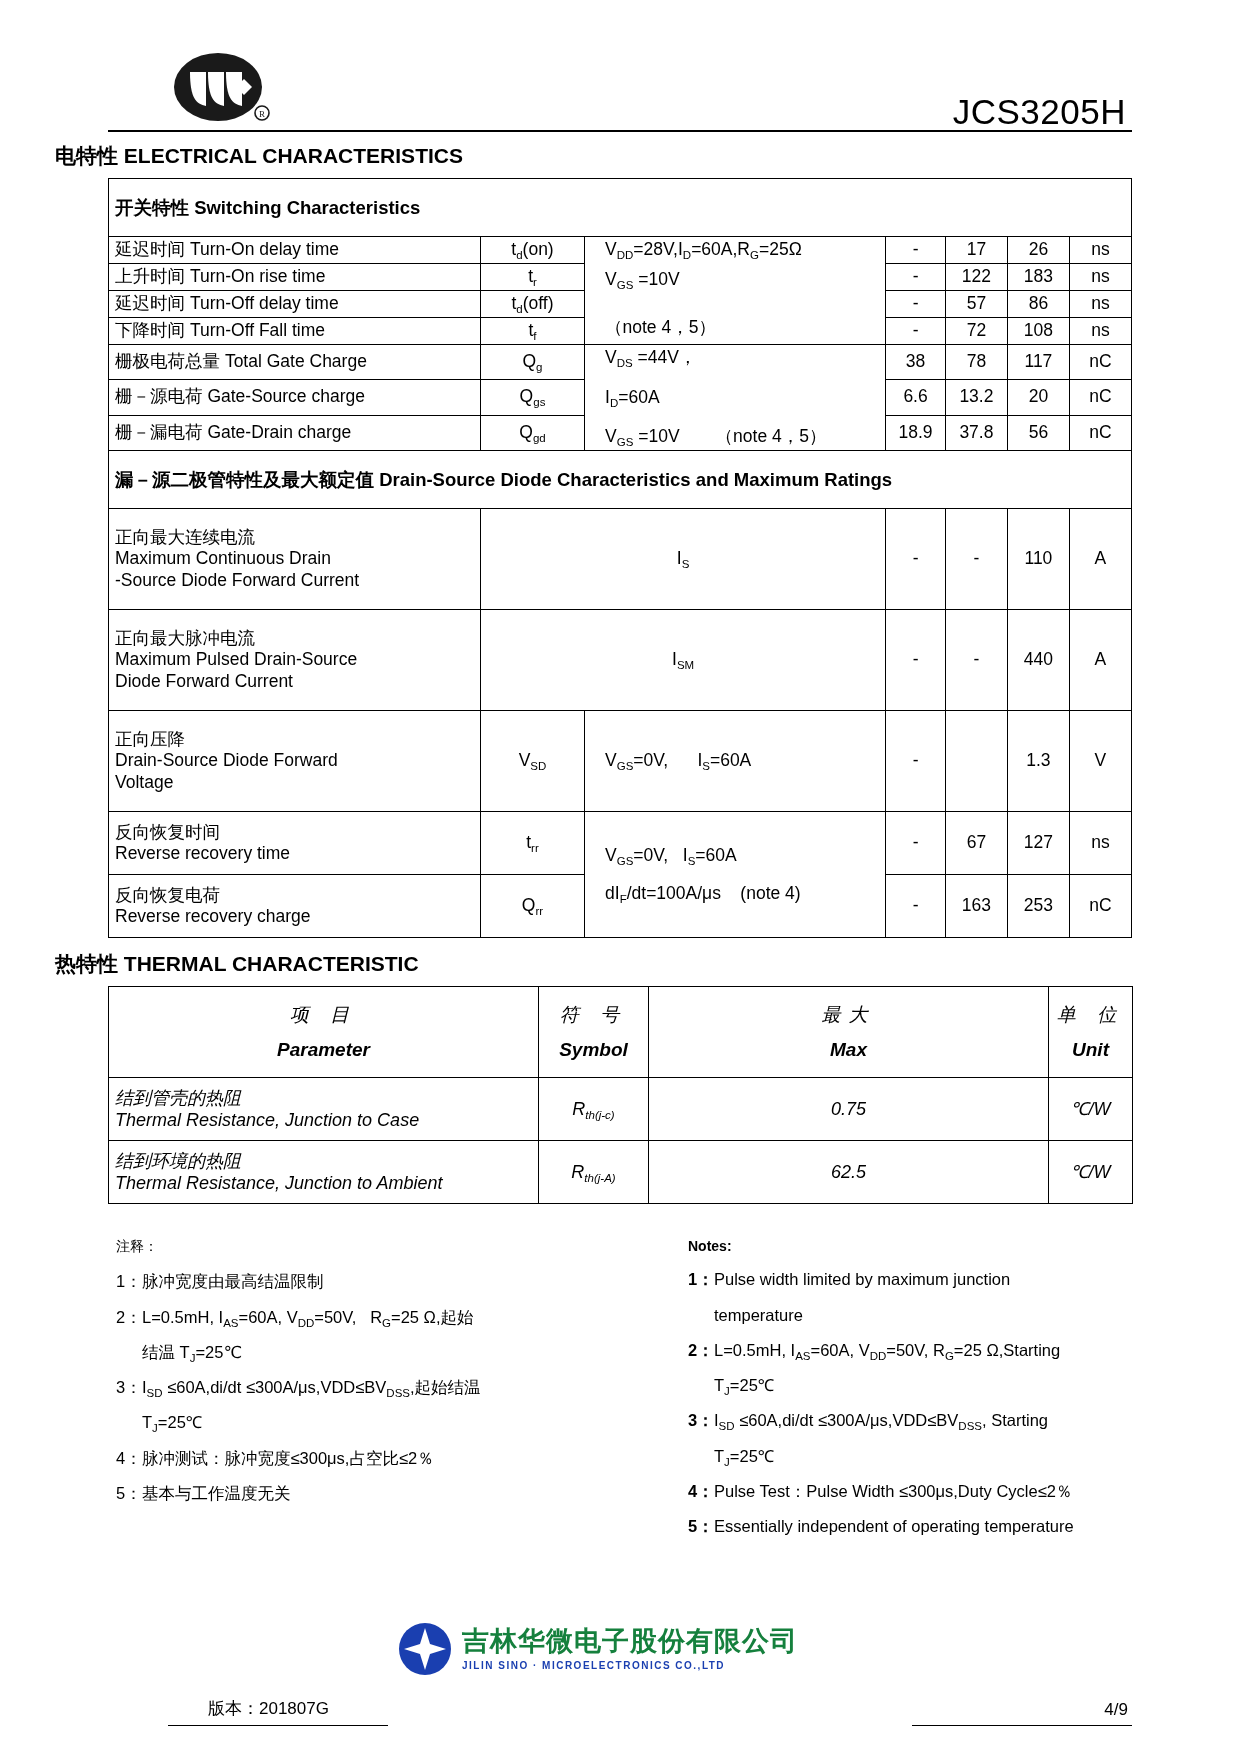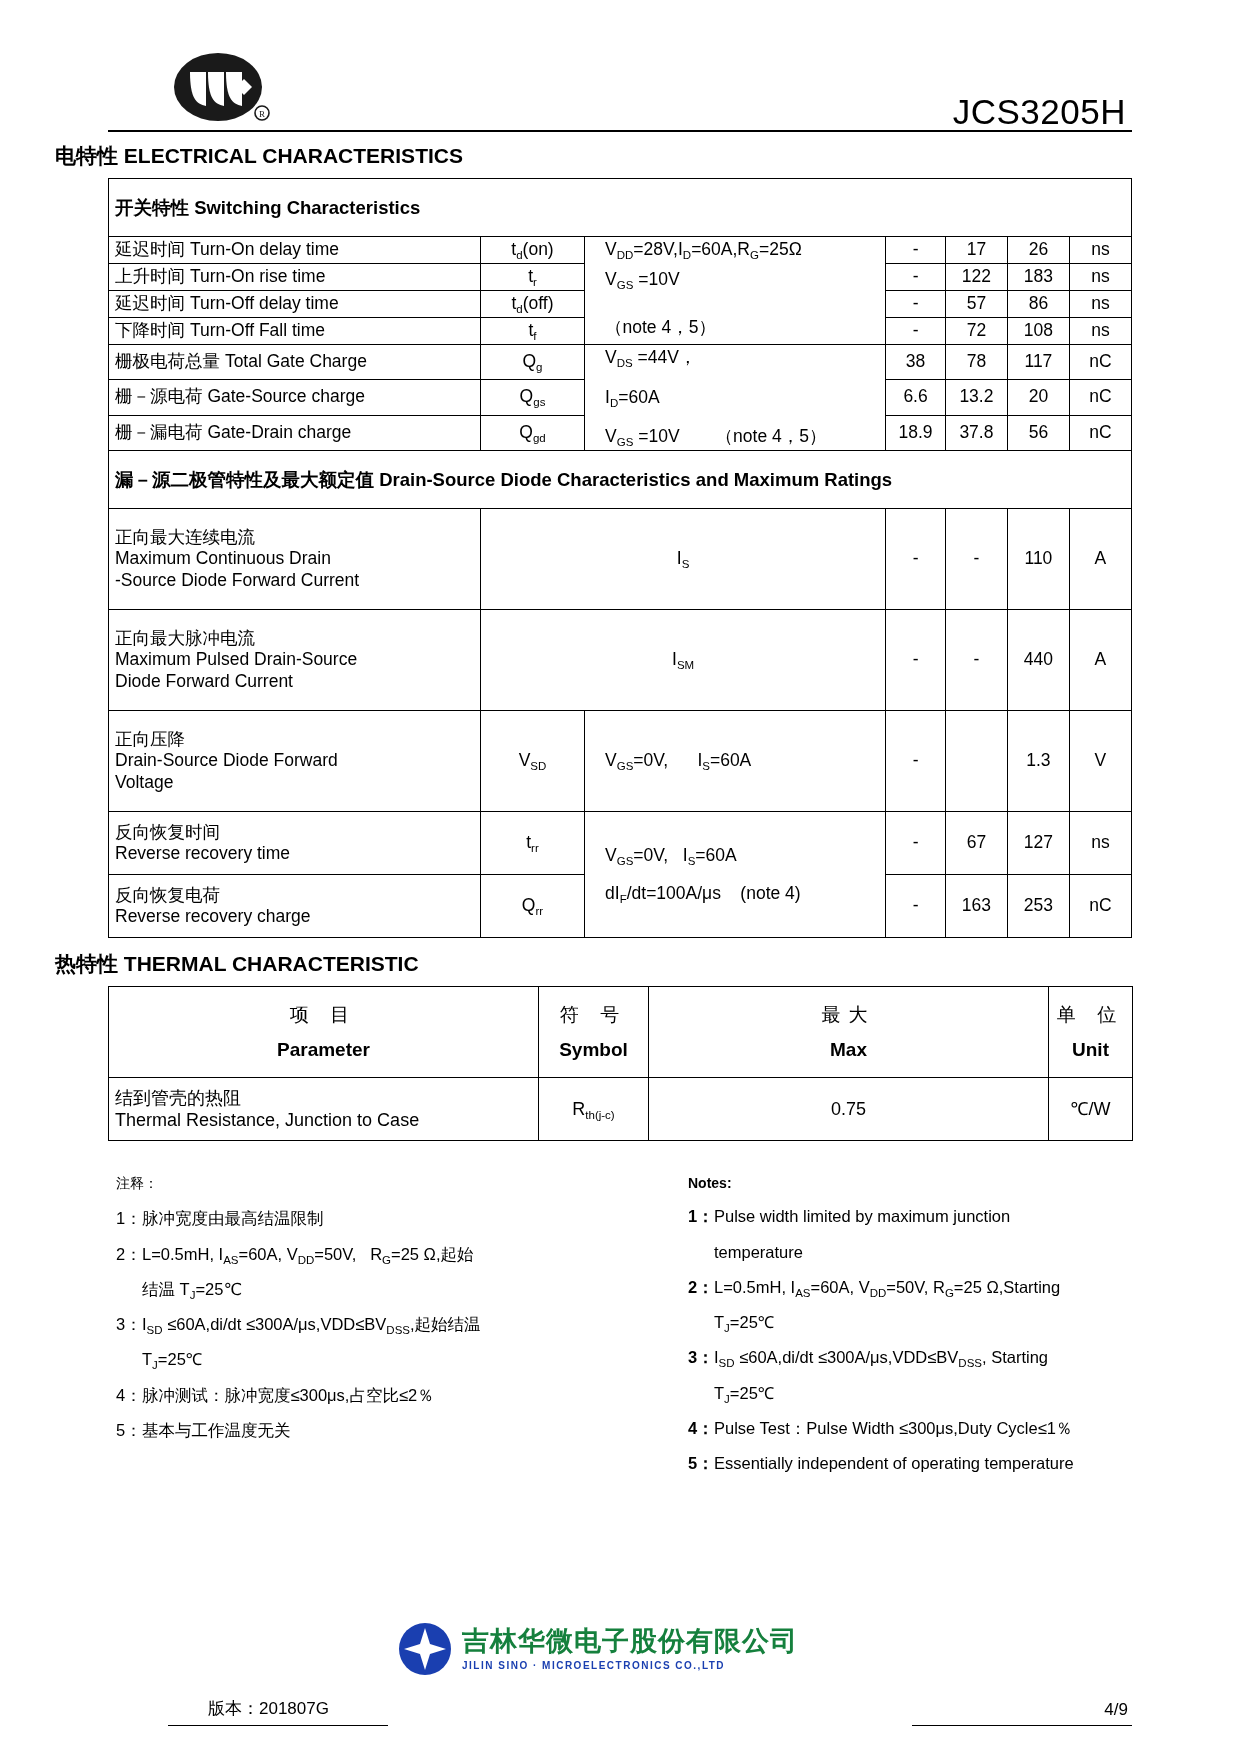--- a/index.html
+++ b/index.html
@@ -34,7 +34,7 @@
   .cn{font-family:"Liberation Sans","DejaVu Sans",sans-serif;}
 
   
-  table.thermal td{font-size:18px;}
+  table.thermal td{font-size:18px;font-style:italic;}
   .th-head{height:86px;text-align:center;font-weight:bold;}
   .th-head .l1{display:block;font-size:19px;letter-spacing:8px;margin-bottom:12px;font-weight:normal;}
   .th-head .l2{display:block;font-size:19px;font-weight:bold;}

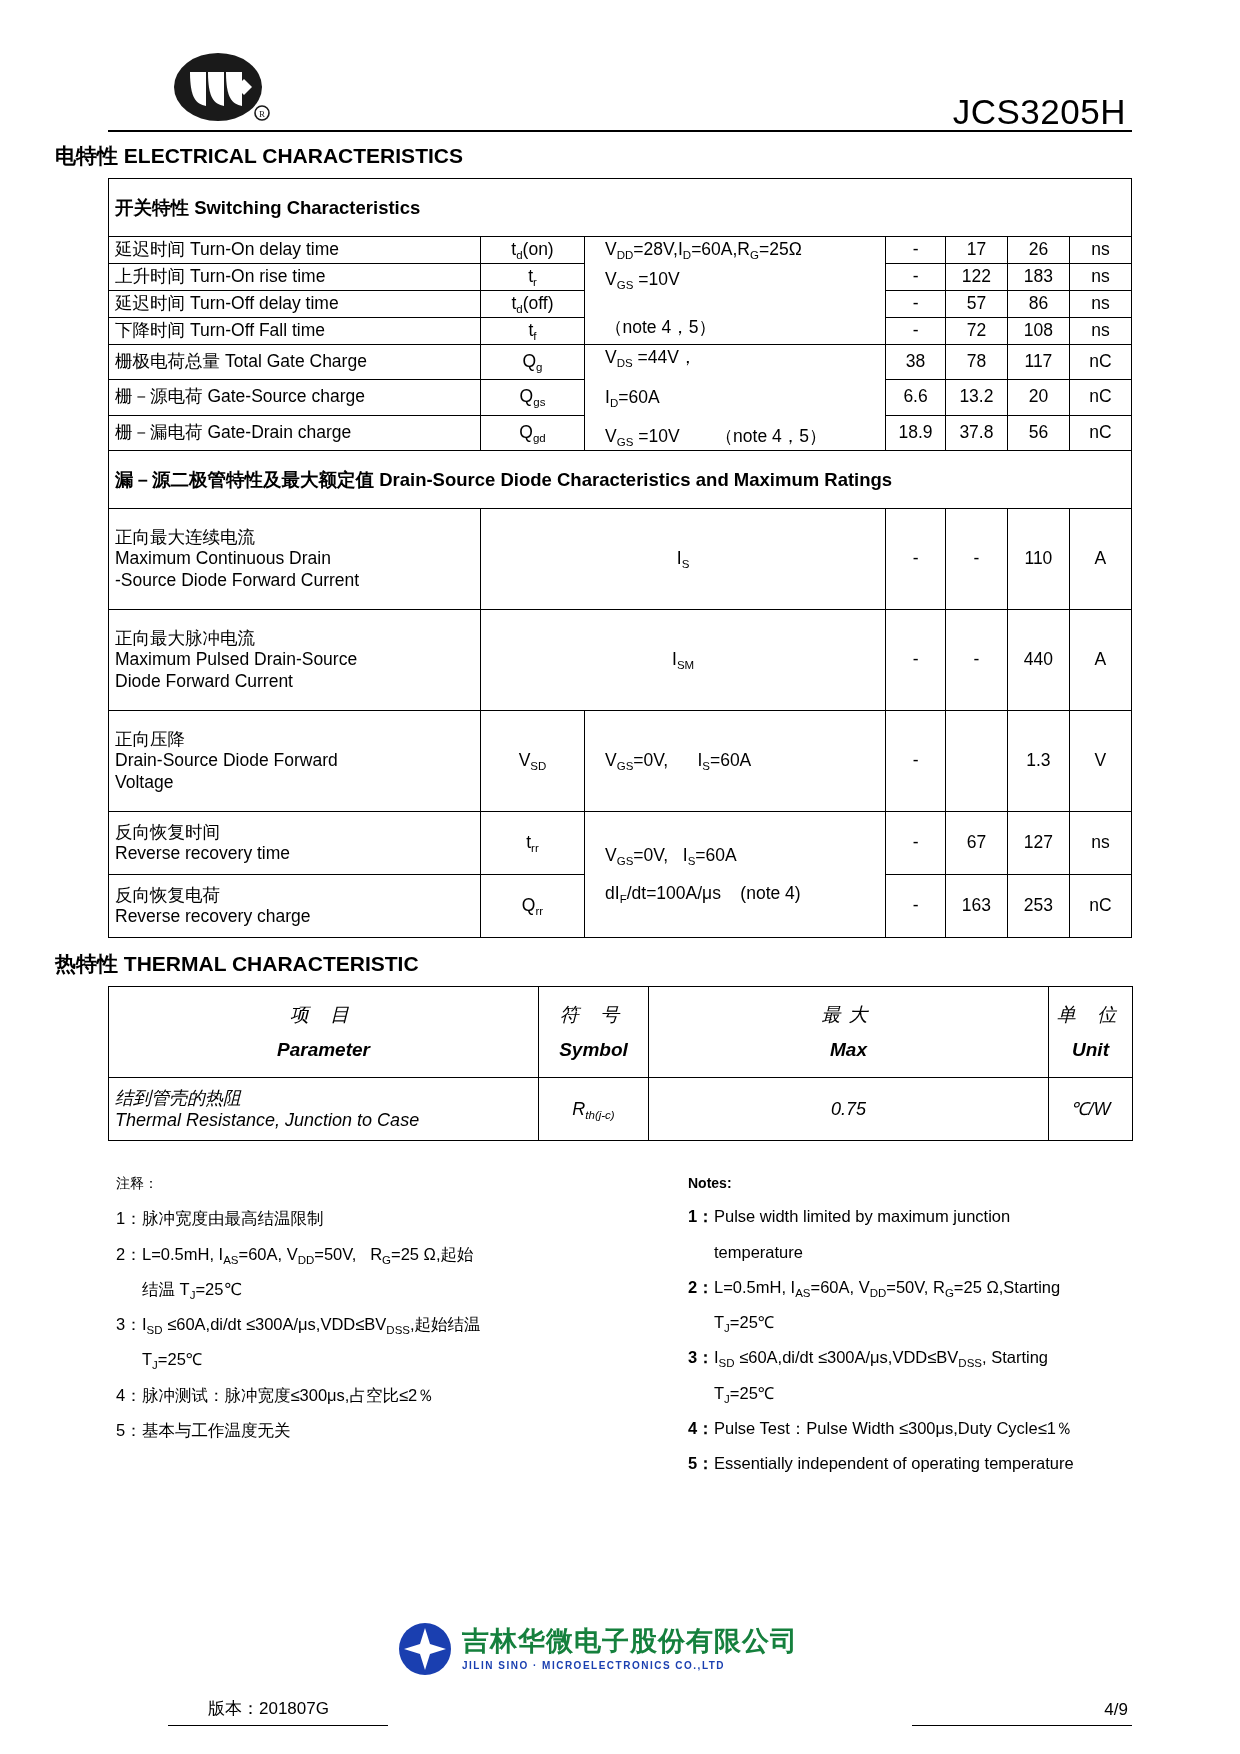--- a/index.html
+++ b/index.html
@@ -326,6 +326,15 @@
       <td class="num">0.75</td>
       <td class="unit">℃/W</td>
     </tr>
+    <tr>
+      <td class="pname" style="height:58px">
+        <div class="cn">结到环境的热阻</div>
+        <div>Thermal Resistance, Junction to Ambient</div>
+      </td>
+      <td class="sym">R<sub>th(j-A)</sub></td>
+      <td class="num">62.5</td>
+      <td class="unit">℃/W</td>
+    </tr>
   </tbody>
       </table>
   </div>

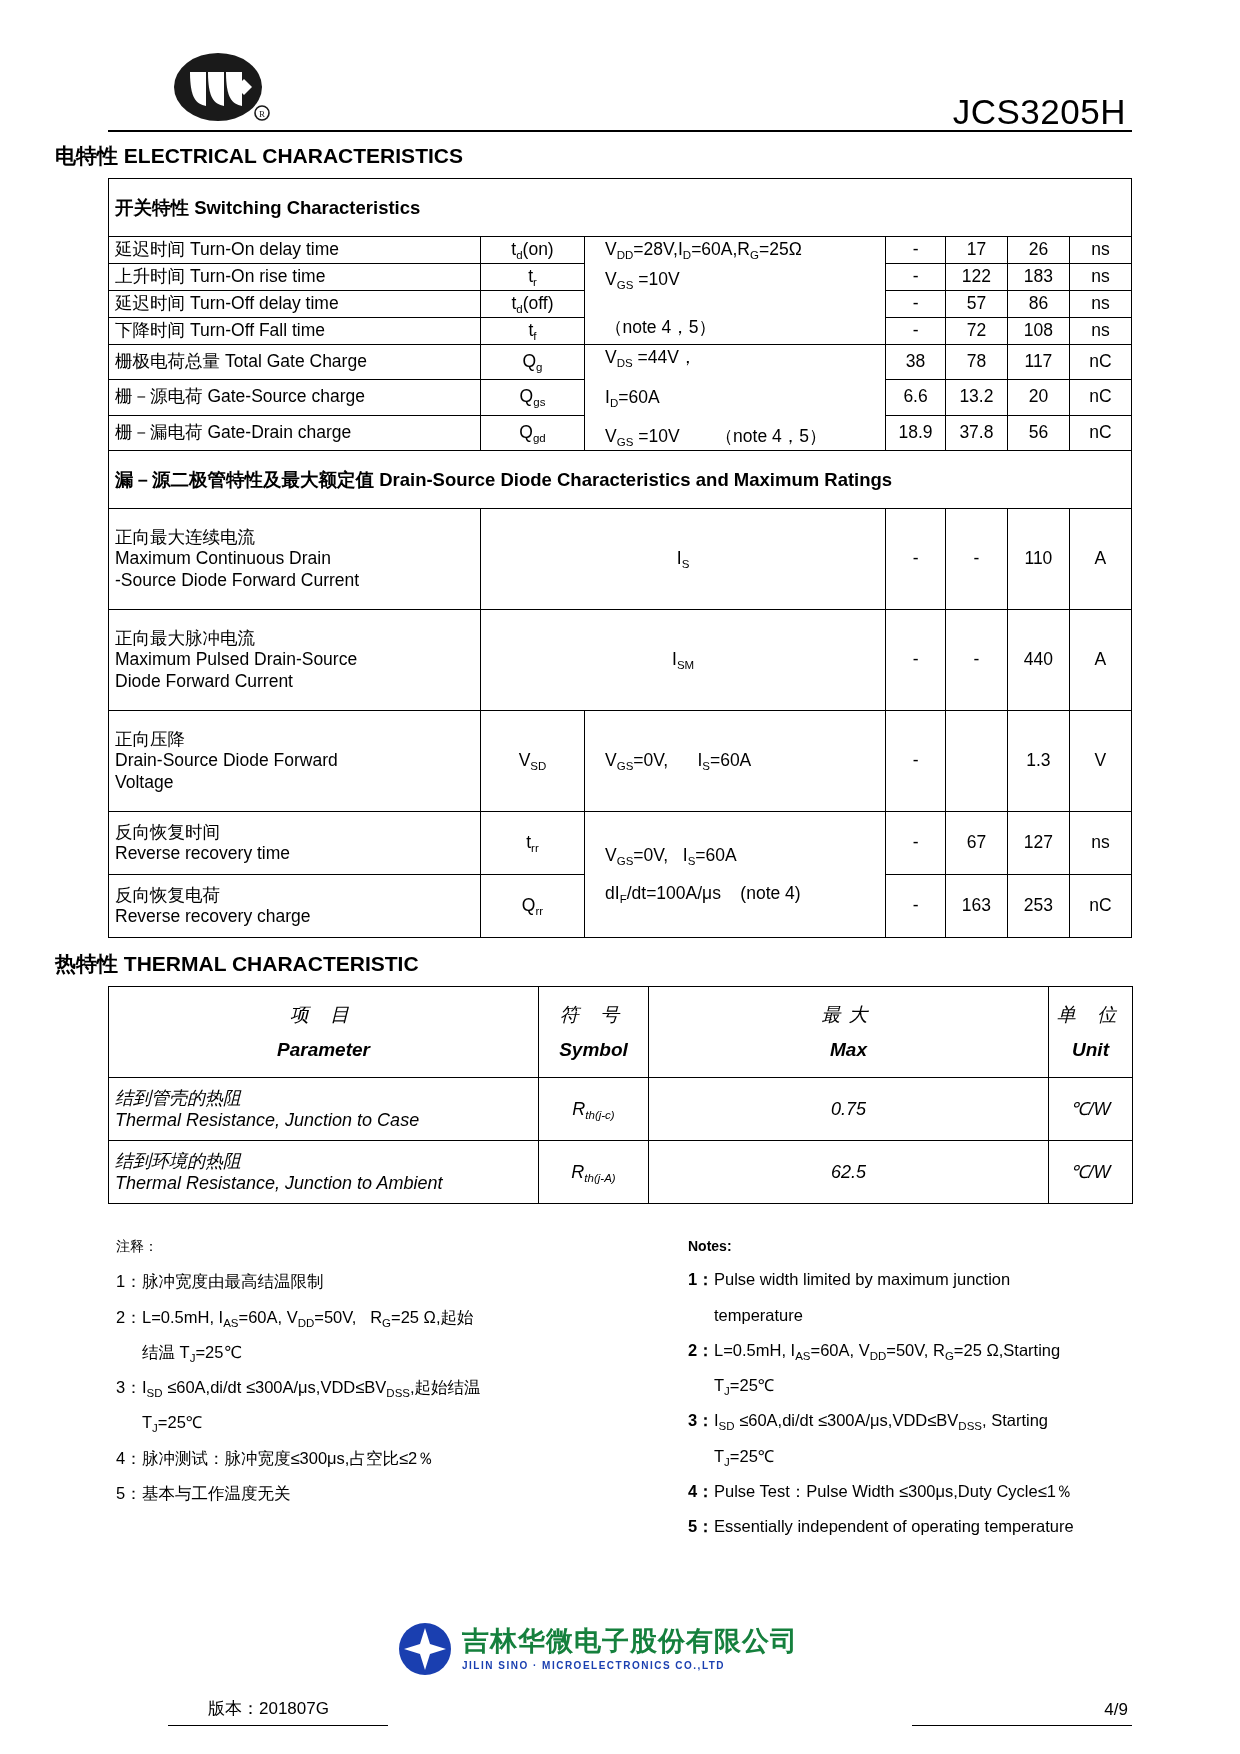--- a/index.html
+++ b/index.html
@@ -385,7 +385,7 @@
       <div class="cont">T<sub>J</sub>=25℃</div>
       <div class="nrow">
         <span class="nidx">4：</span>
-        <span class="ntext">Pulse Test：Pulse Width ≤300μs,Duty Cycle≤1％</span>
+        <span class="ntext">Pulse Test：Pulse Width ≤300μs,Duty Cycle≤2％</span>
       </div>
       <div class="nrow">
         <span class="nidx">5：</span>

